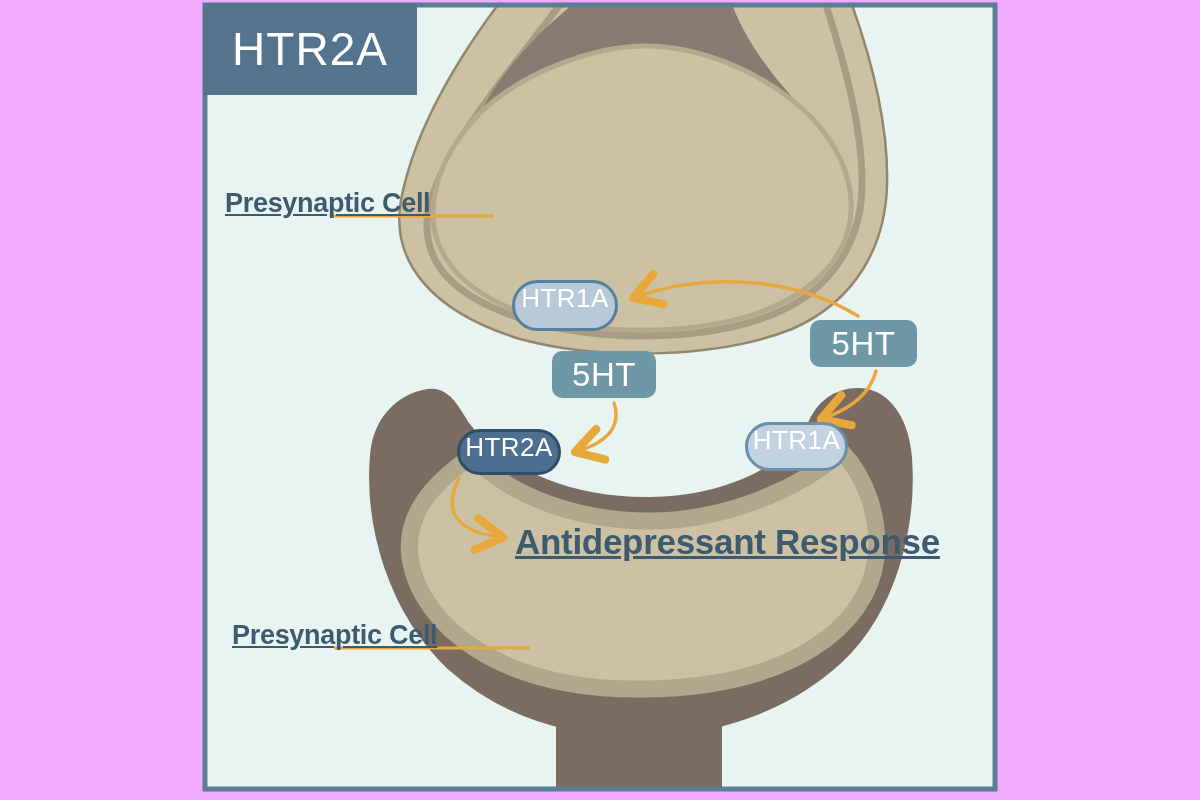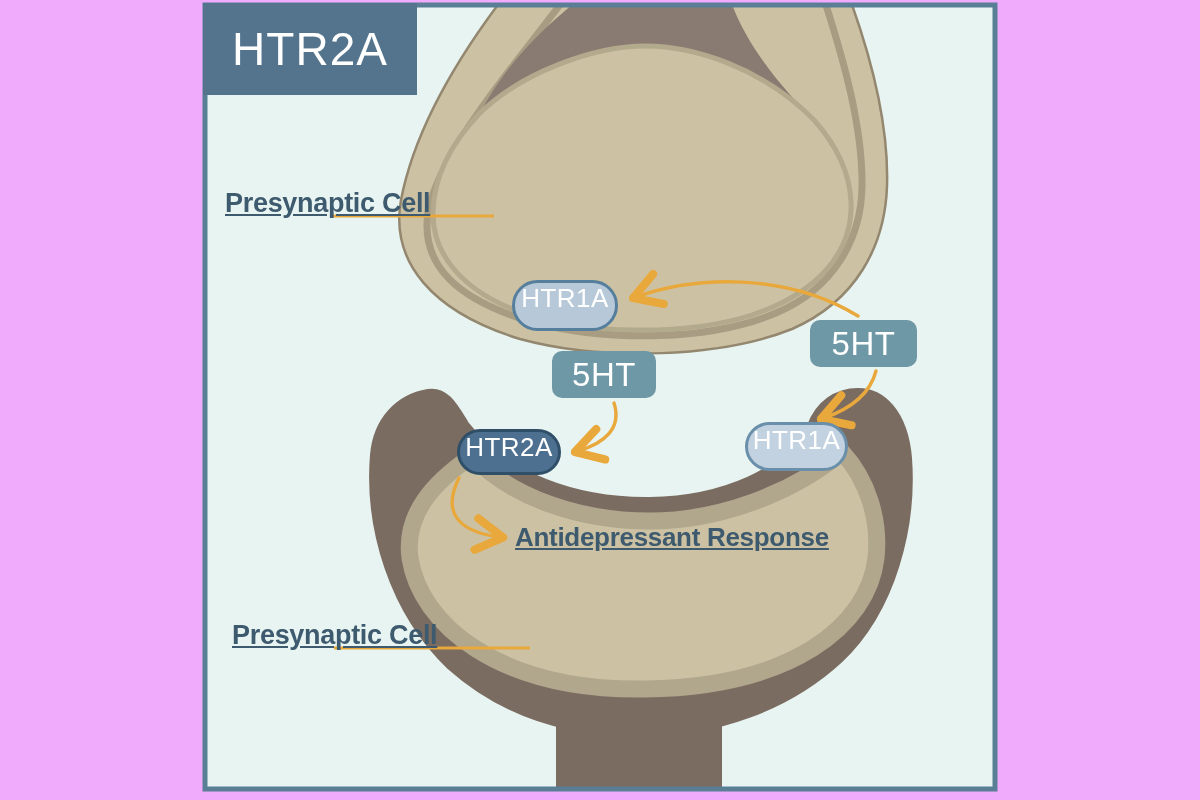--- a/index.html
+++ b/index.html
@@ -20,7 +20,7 @@
   }
   .label-presynaptic { left:225px; top:188px; }
   .label-postsynaptic { left:232px; top:620px; }
-  .label-response { left:515px; top:522px; font-size:26px; }
+  .label-response { left:515px; top:522px; font-size:35px; }
 
   .pill {
     position:absolute; display:flex; align-items:flex-start; justify-content:center;

